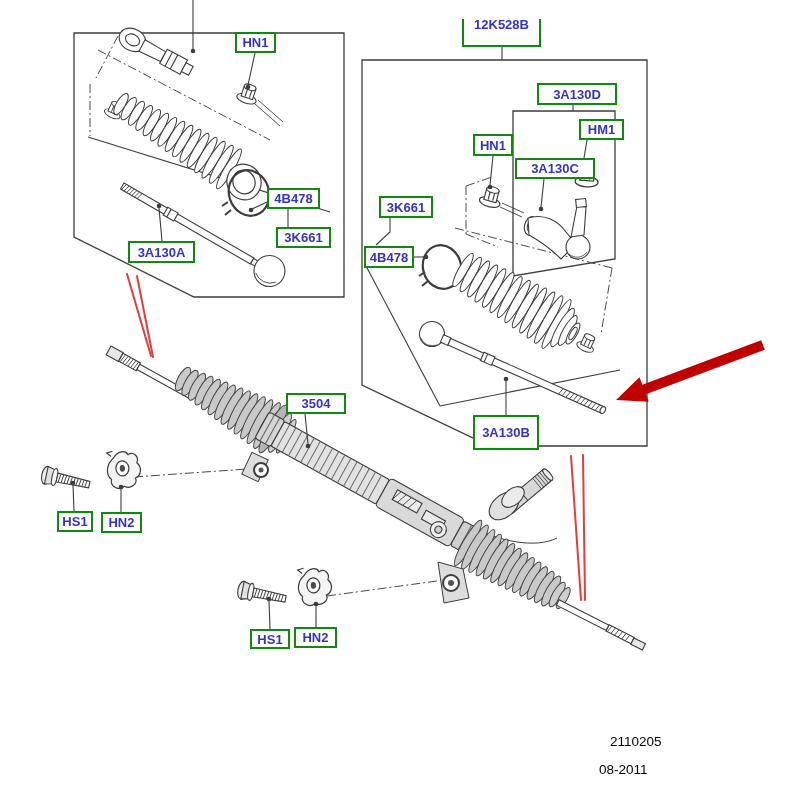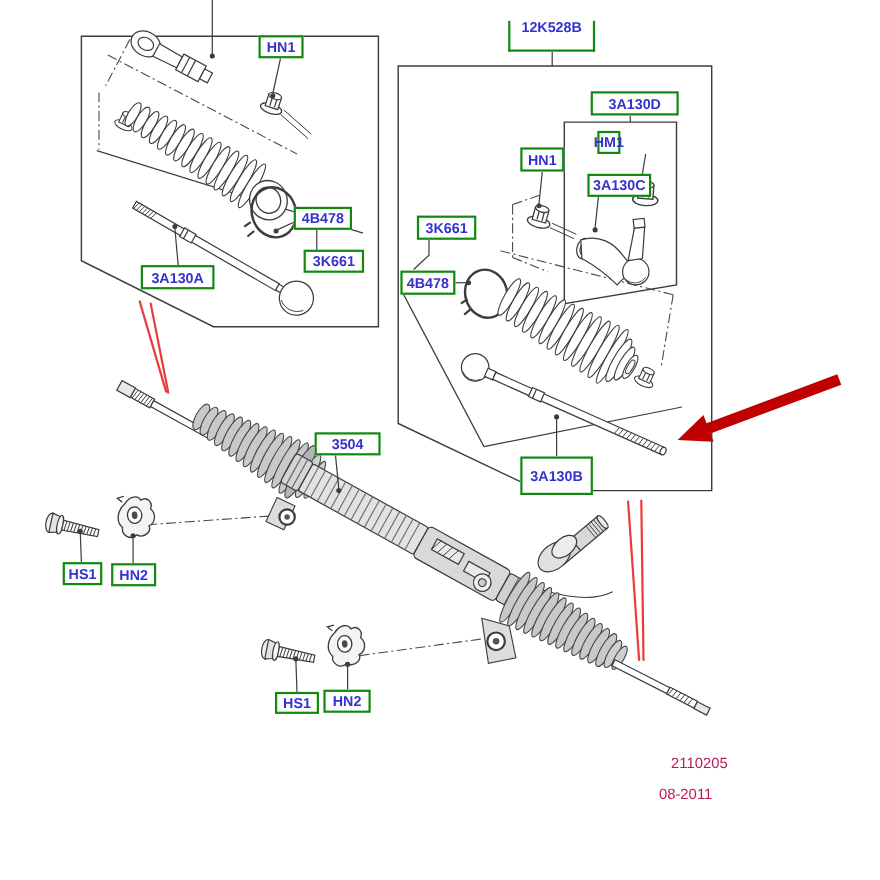--- a/index.html
+++ b/index.html
@@ -422,7 +422,7 @@
       <span>12K528B</span>
     </div>
 <div class="plabel" style="left:537px;top:83px;width:80px;height:22px">3A130D</div>
-<div class="plabel" style="left:543px;top:119px;width:21px;height:21px">HM1</div>
+<div class="plabel" style="left:579px;top:119px;width:45px;height:21px">HM1</div>
 <div class="plabel" style="left:473px;top:134px;width:40px;height:22px">HN1</div>
 <div class="plabel" style="left:534px;top:158px;width:58px;height:21px">3A130C</div>
 <div class="plabel" style="left:379px;top:196px;width:54px;height:22px">3K661</div>

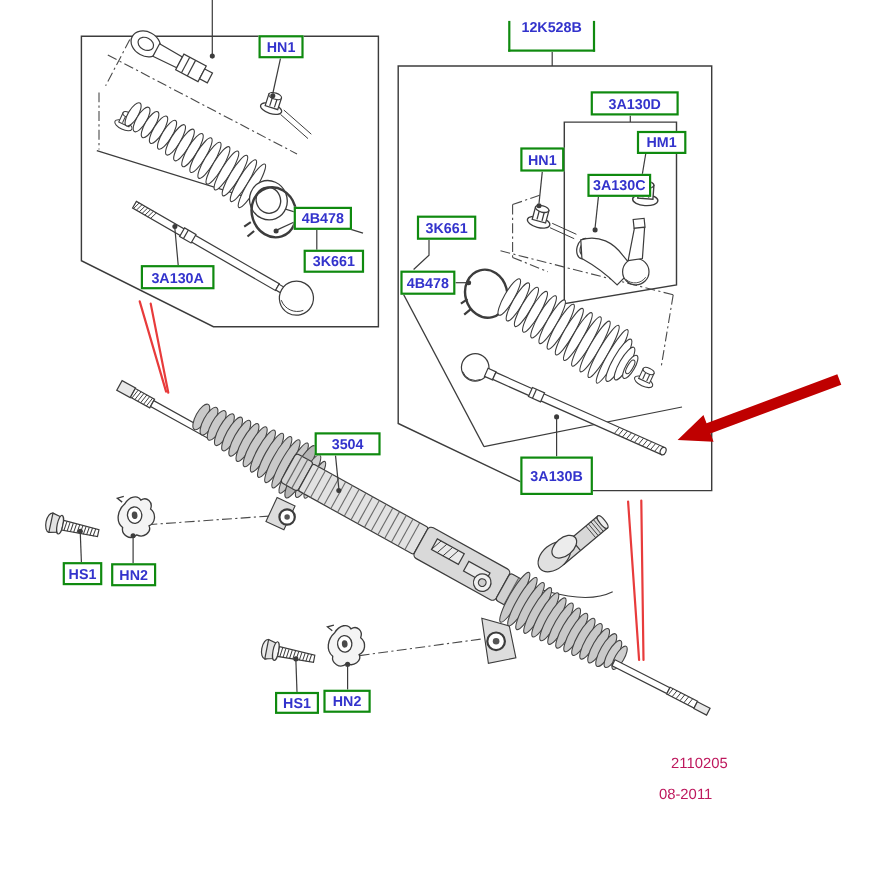--- a/index.html
+++ b/index.html
@@ -424,7 +424,7 @@
 <div class="plabel" style="left:537px;top:83px;width:80px;height:22px">3A130D</div>
 <div class="plabel" style="left:579px;top:119px;width:45px;height:21px">HM1</div>
 <div class="plabel" style="left:473px;top:134px;width:40px;height:22px">HN1</div>
-<div class="plabel" style="left:534px;top:158px;width:58px;height:21px">3A130C</div>
+<div class="plabel" style="left:515px;top:158px;width:80px;height:21px">3A130C</div>
 <div class="plabel" style="left:379px;top:196px;width:54px;height:22px">3K661</div>
 <div class="plabel" style="left:364px;top:246px;width:50px;height:22px">4B478</div>
 <div class="plabel" style="left:473px;top:415px;width:66px;height:35px">3A130B</div>

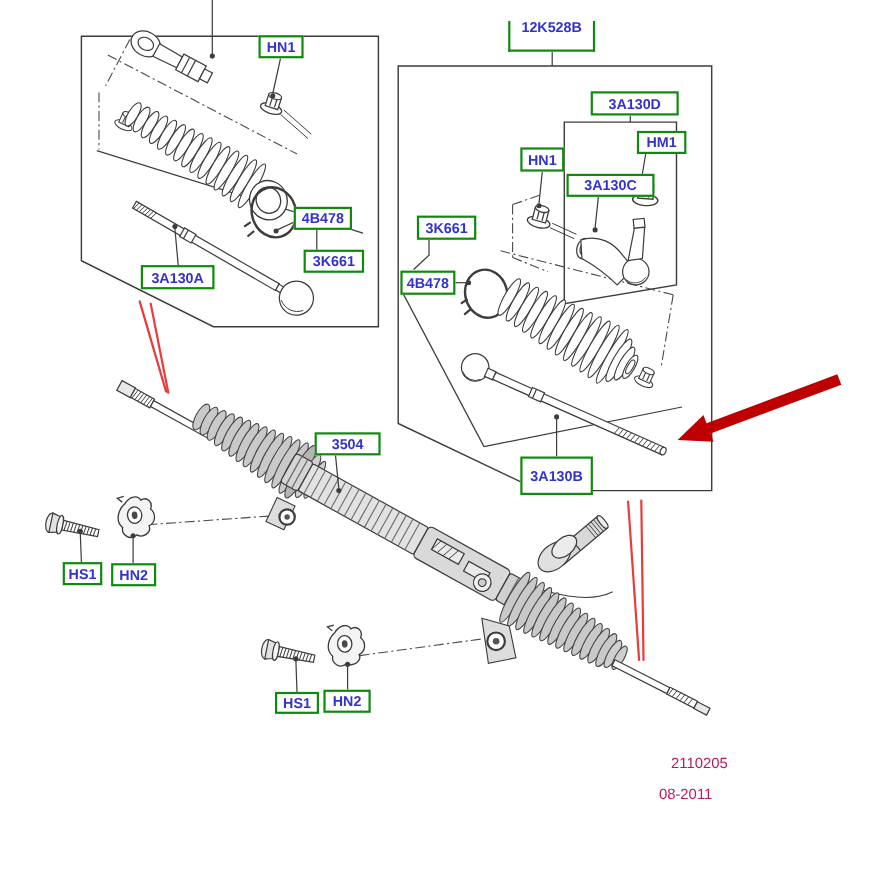--- a/index.html
+++ b/index.html
@@ -14,8 +14,8 @@
   .plabel.cut span{display:block;margin-top:-2px;}
   .redpart{position:absolute;color:#cc0000;font:700 24px/26px "Liberation Sans",sans-serif;
            letter-spacing:-0.5px;white-space:nowrap;}
-  .footnote{position:absolute;color:#be185d;font:400 13.5px/15px "Liberation Sans",sans-serif;
-            white-space:nowrap;}
+  .footnote{position:absolute;color:#000000;font:400 13.5px/15px "Liberation Sans",sans-serif;
+            white-space:nowrap;margin-top:48px;}
   
   svg *{vector-effect:none;}
 </style>

